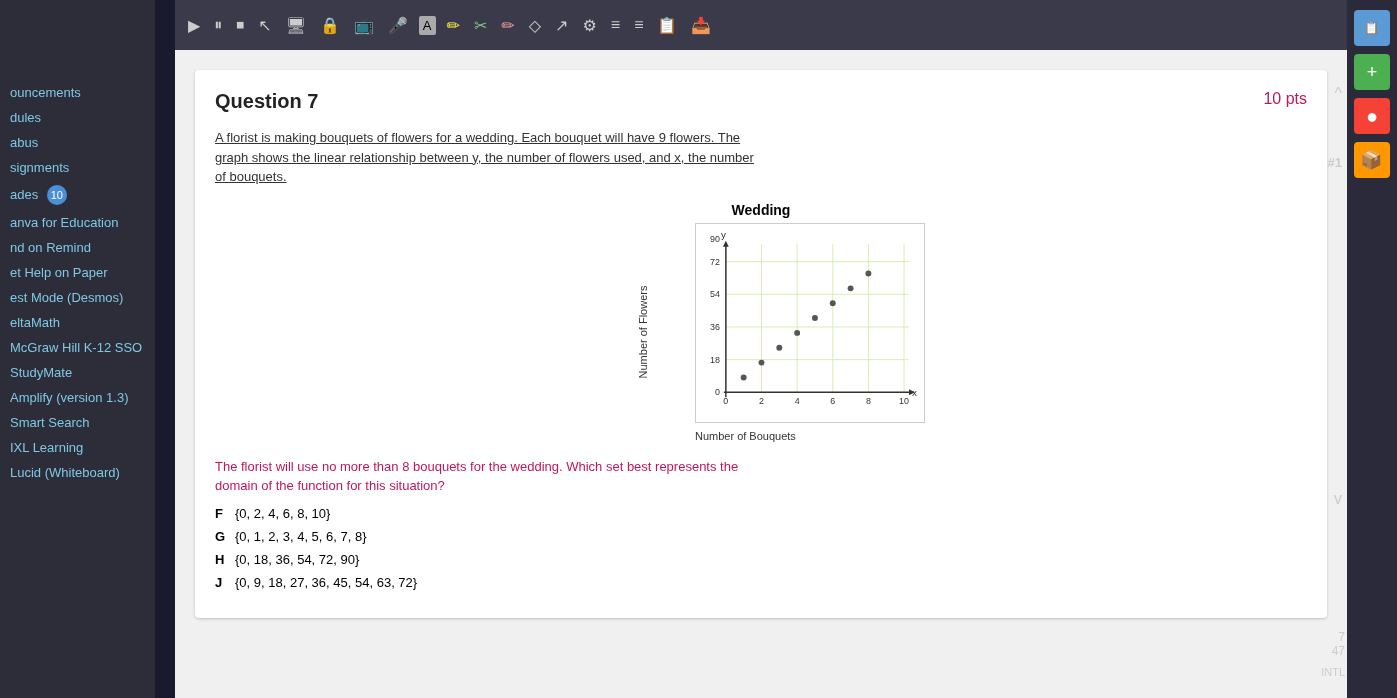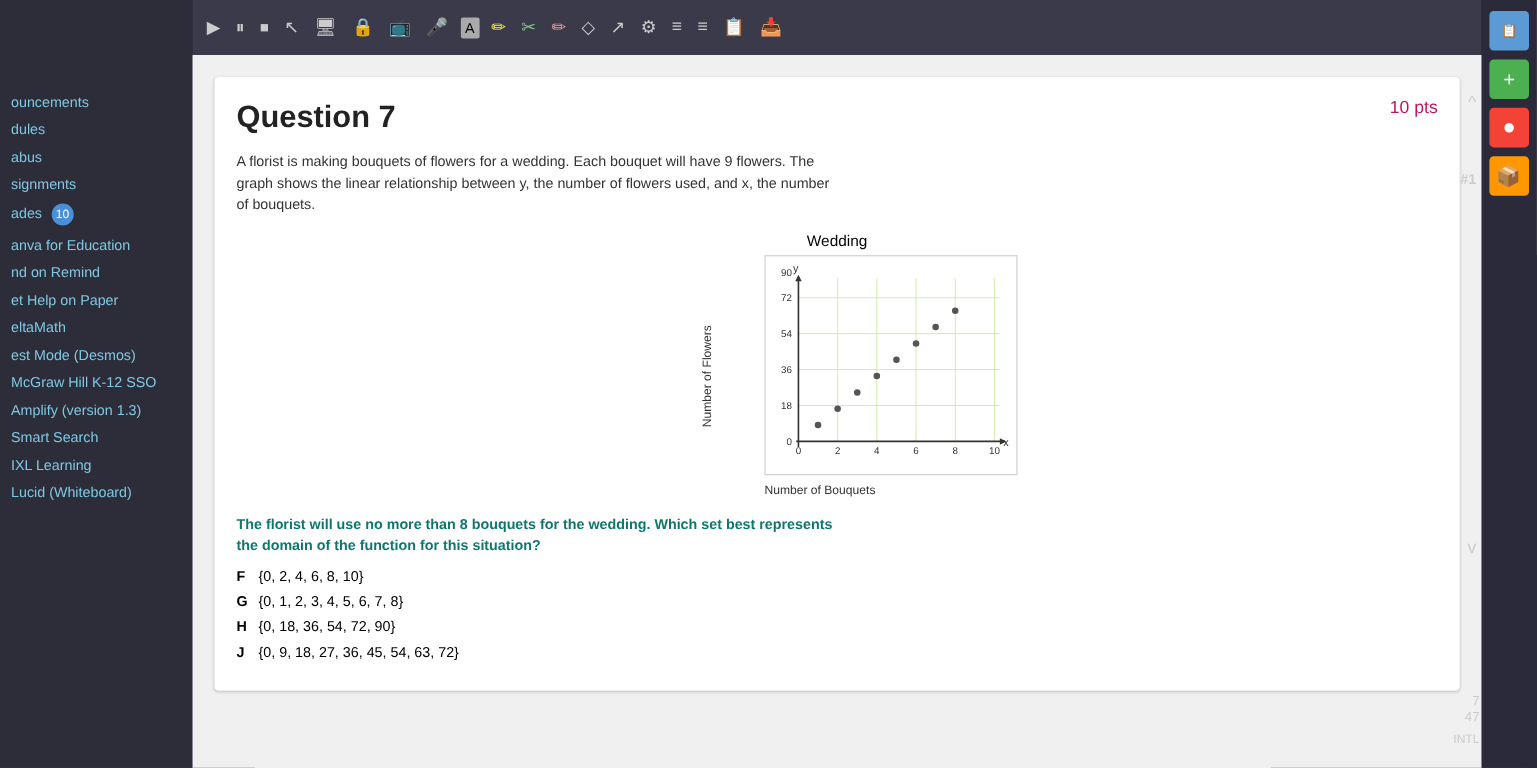--- a/index.html
+++ b/index.html
@@ -17,7 +17,7 @@
       position: absolute;
       left: 0;
       top: 0;
-      width: 175px;
+      width: 155px;
       height: 698px;
       background: #2d2d3a;
       padding-top: 80px;

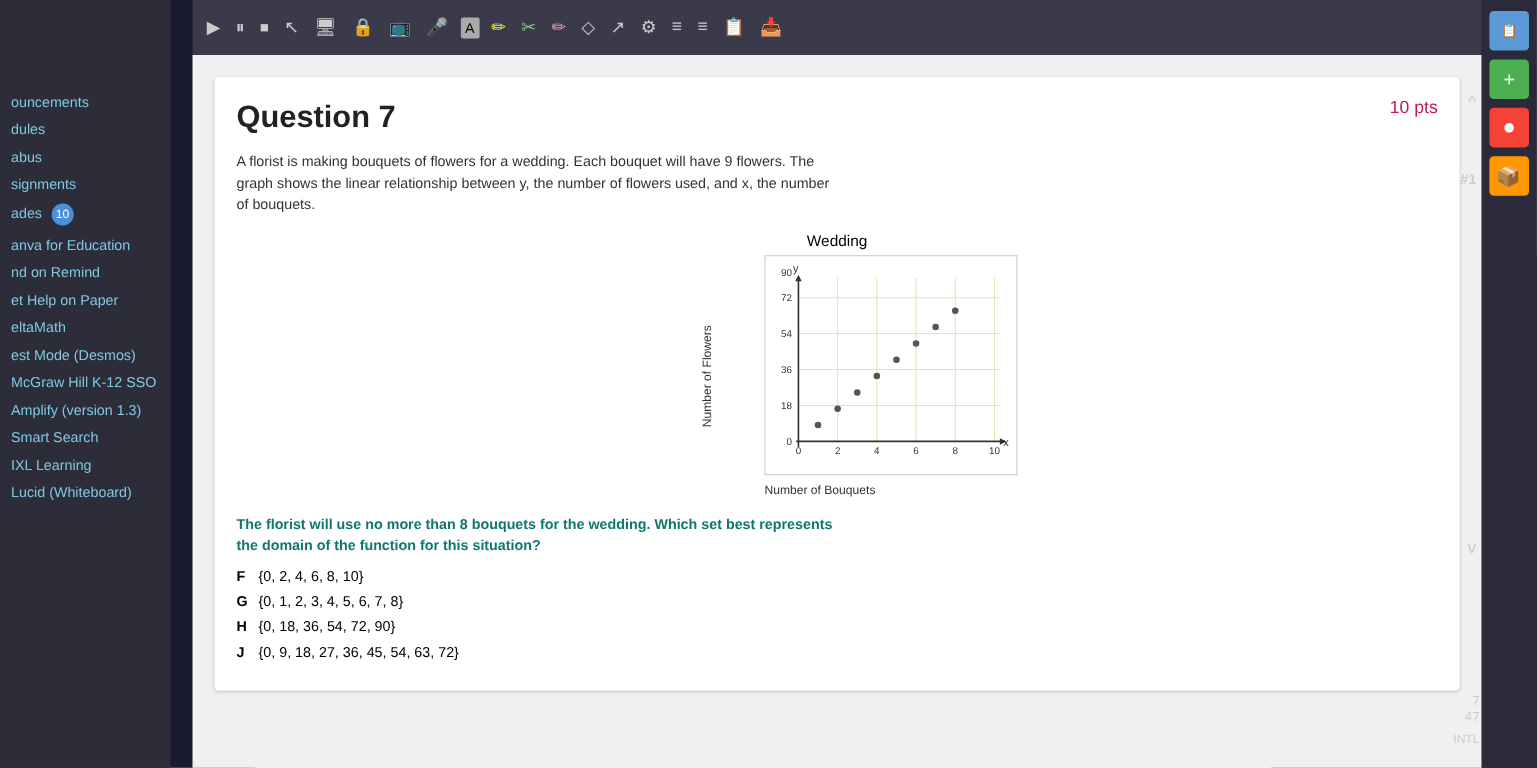--- a/index.html
+++ b/index.html
@@ -96,7 +96,7 @@
     }
 
     .question-title {
-      font-size: 28px;
+      font-size: 20px;
       font-weight: bold;
       color: #222;
     }

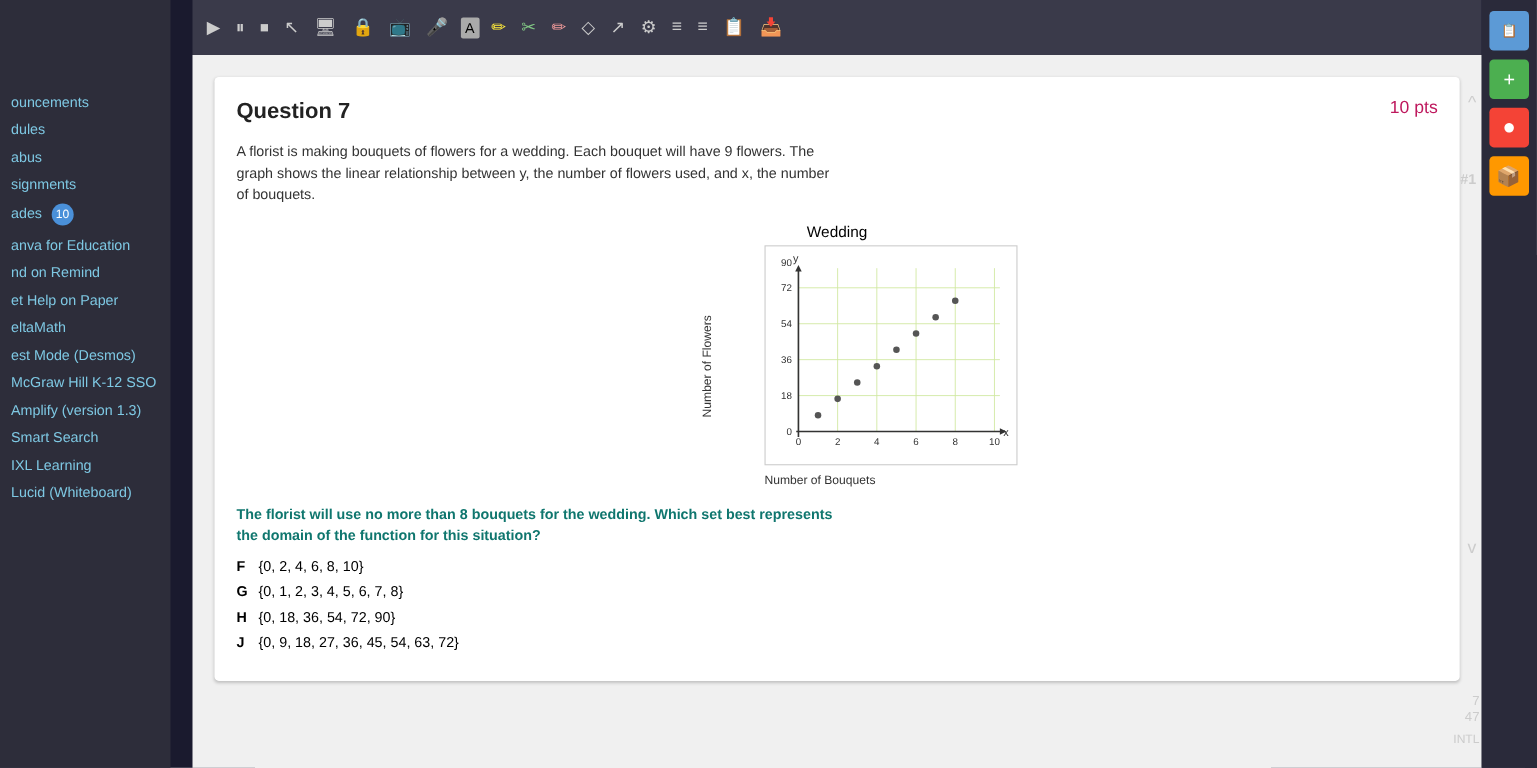--- a/index.html
+++ b/index.html
@@ -113,6 +113,7 @@
       line-height: 1.5;
       margin-bottom: 15px;
       max-width: 550px;
+      text-decoration: underline;
     }
 
     

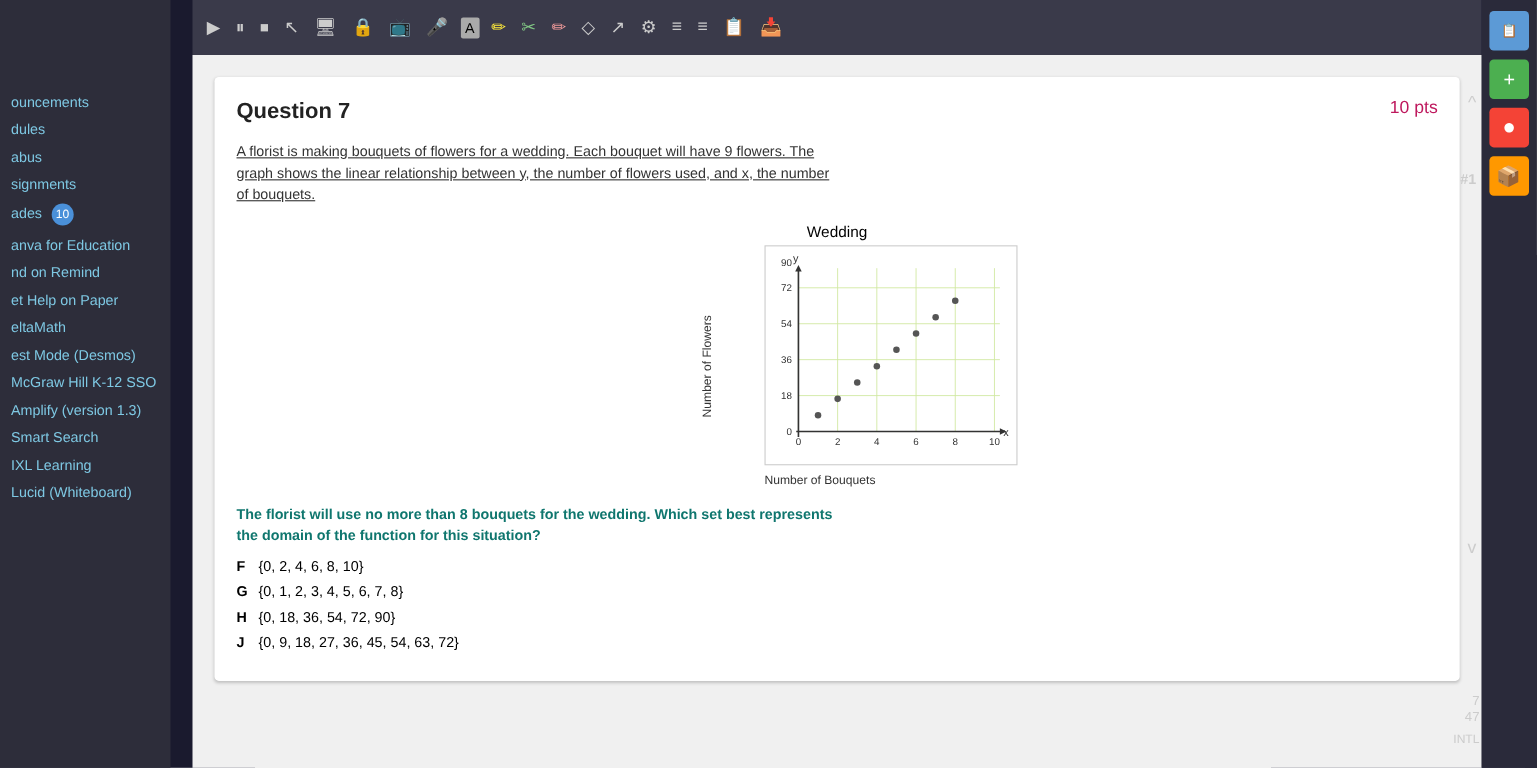--- a/index.html
+++ b/index.html
@@ -126,7 +126,7 @@
 
     .graph-title {
       font-size: 14px;
-      font-weight: normal;
+      font-weight: bold;
       margin-bottom: 5px;
     }
 

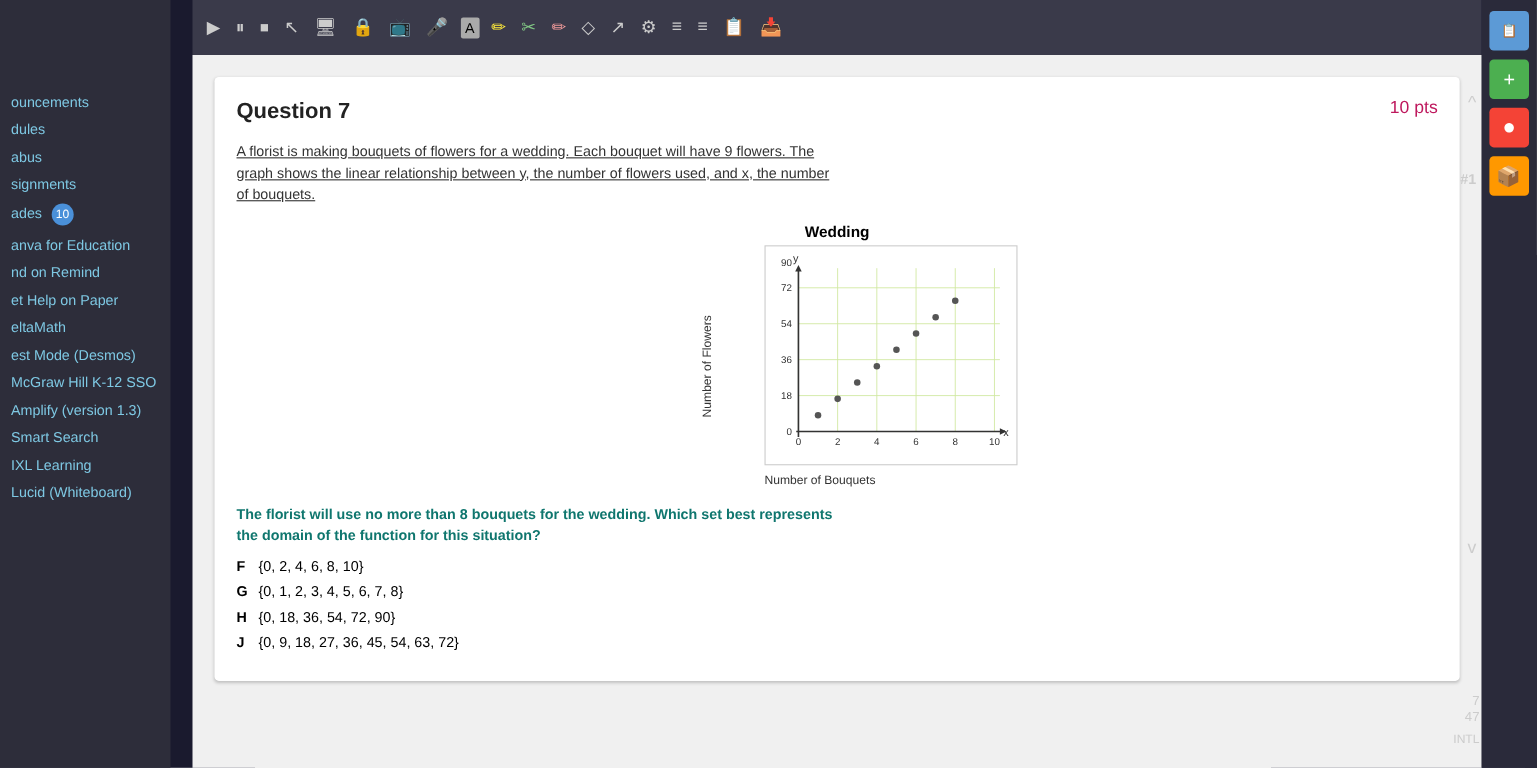--- a/index.html
+++ b/index.html
@@ -279,8 +279,8 @@
   <a class="sidebar-item">anva for Education</a>
   <a class="sidebar-item">nd on Remind</a>
   <a class="sidebar-item">et Help on Paper</a>
+  <a class="sidebar-item">est Mode (Desmos)</a>
   <a class="sidebar-item">eltaMath</a>
-  <a class="sidebar-item">est Mode (Desmos)</a>
   <a class="sidebar-item">McGraw Hill K-12 SSO</a>
   <a class="sidebar-item">Amplify (version 1.3)</a>
   <a class="sidebar-item">Smart Search</a>

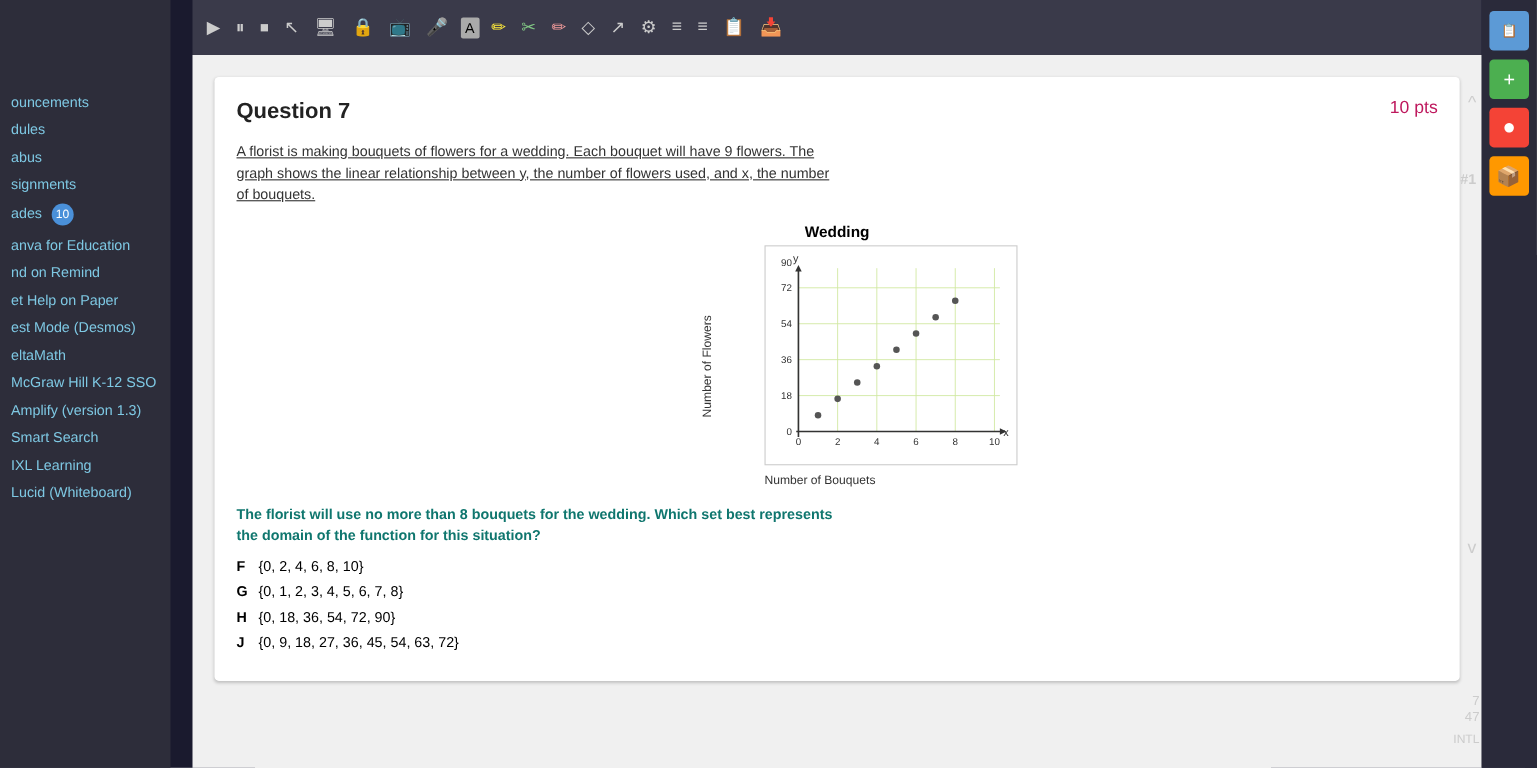--- a/index.html
+++ b/index.html
@@ -282,6 +282,7 @@
   <a class="sidebar-item">est Mode (Desmos)</a>
   <a class="sidebar-item">eltaMath</a>
   <a class="sidebar-item">McGraw Hill K-12 SSO</a>
+  <a class="sidebar-item">StudyMate</a>
   <a class="sidebar-item">Amplify (version 1.3)</a>
   <a class="sidebar-item">Smart Search</a>
   <a class="sidebar-item">IXL Learning</a>

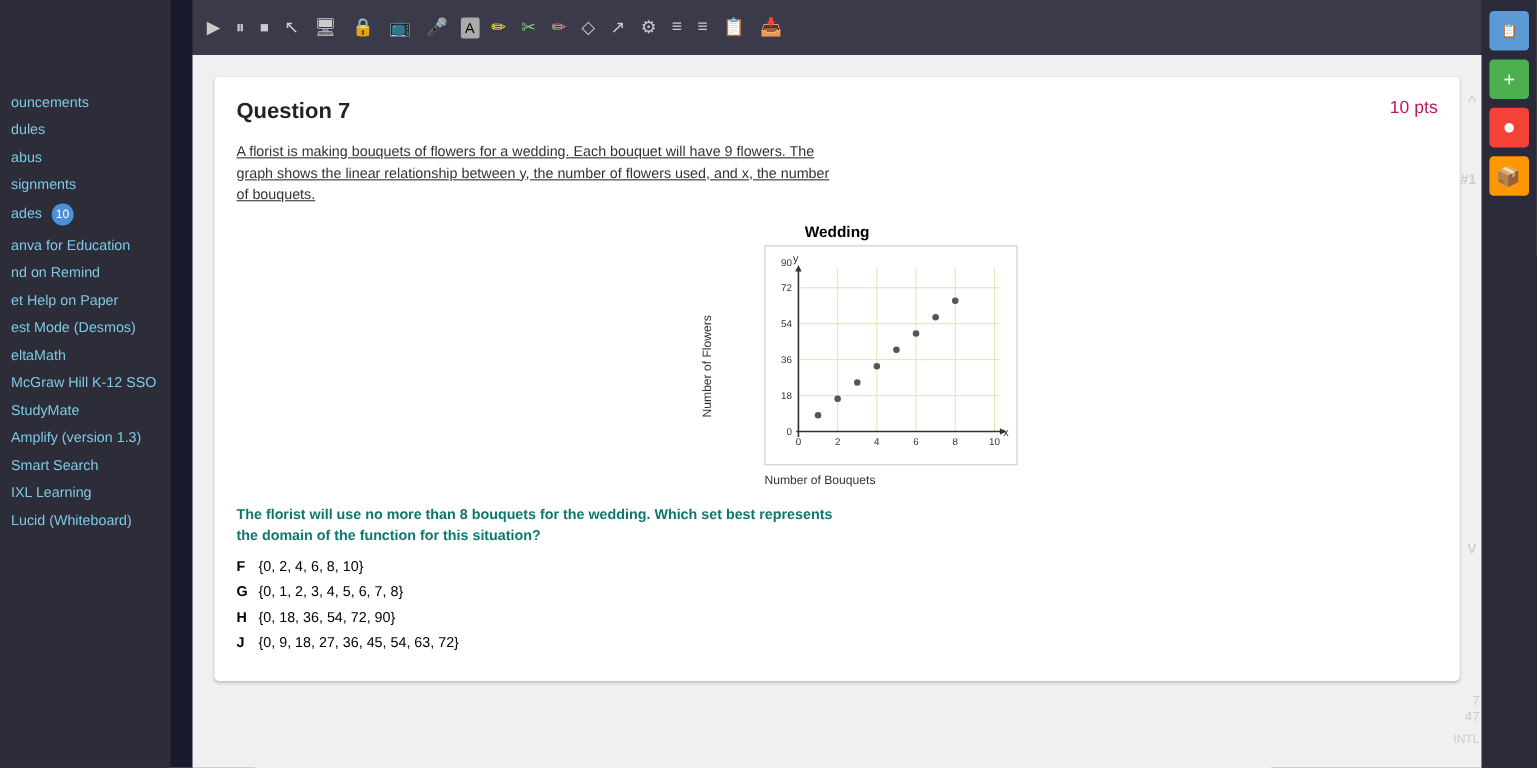--- a/index.html
+++ b/index.html
@@ -177,11 +177,10 @@
 
     .domain-question {
       font-size: 13px;
-      color: #0f766e;
+      color: #be185d;
       margin-bottom: 2px;
       line-height: 1.5;
       max-width: 550px;
-      font-weight: bold;
     }
 
     

